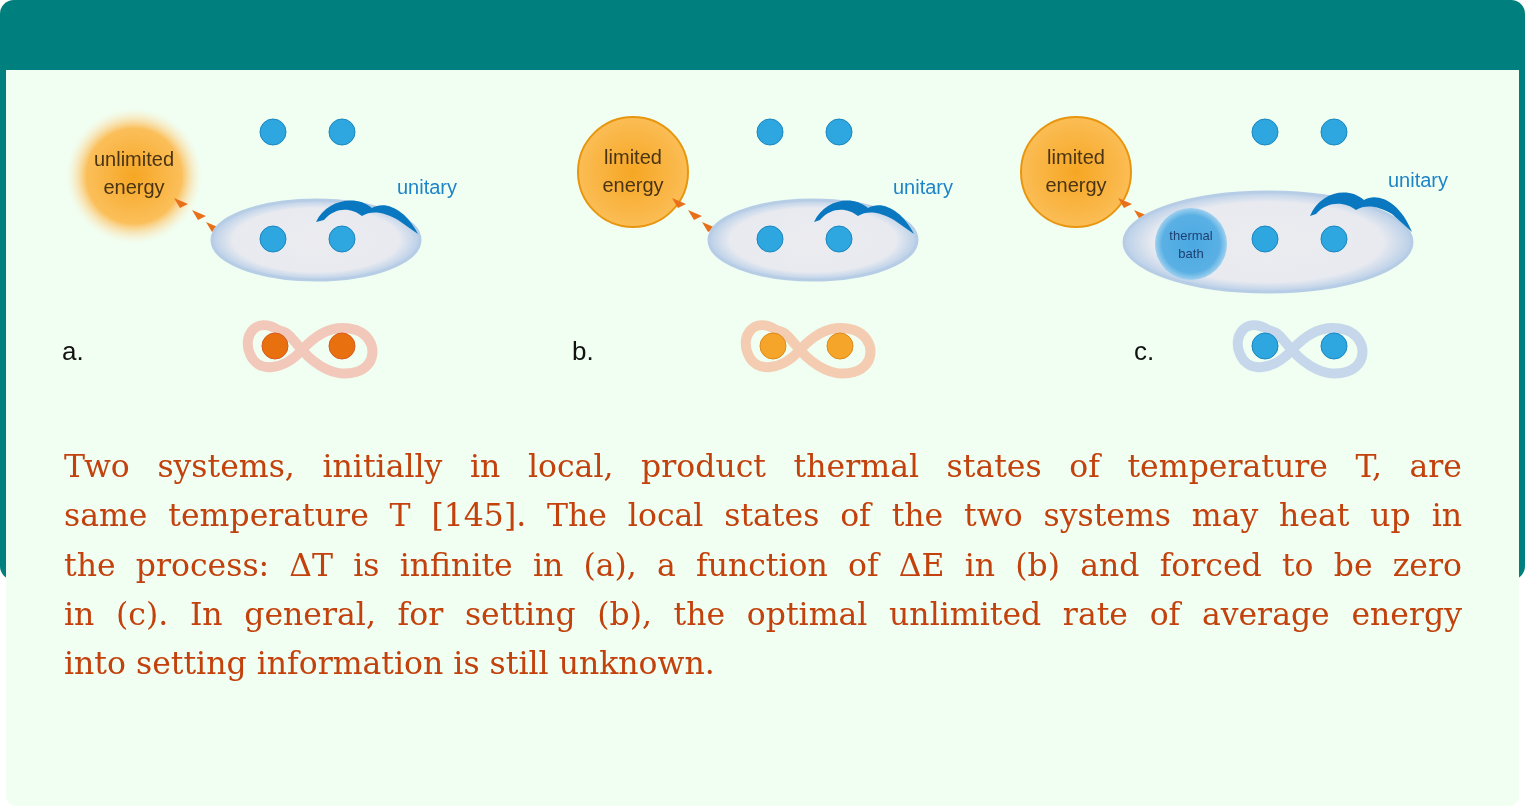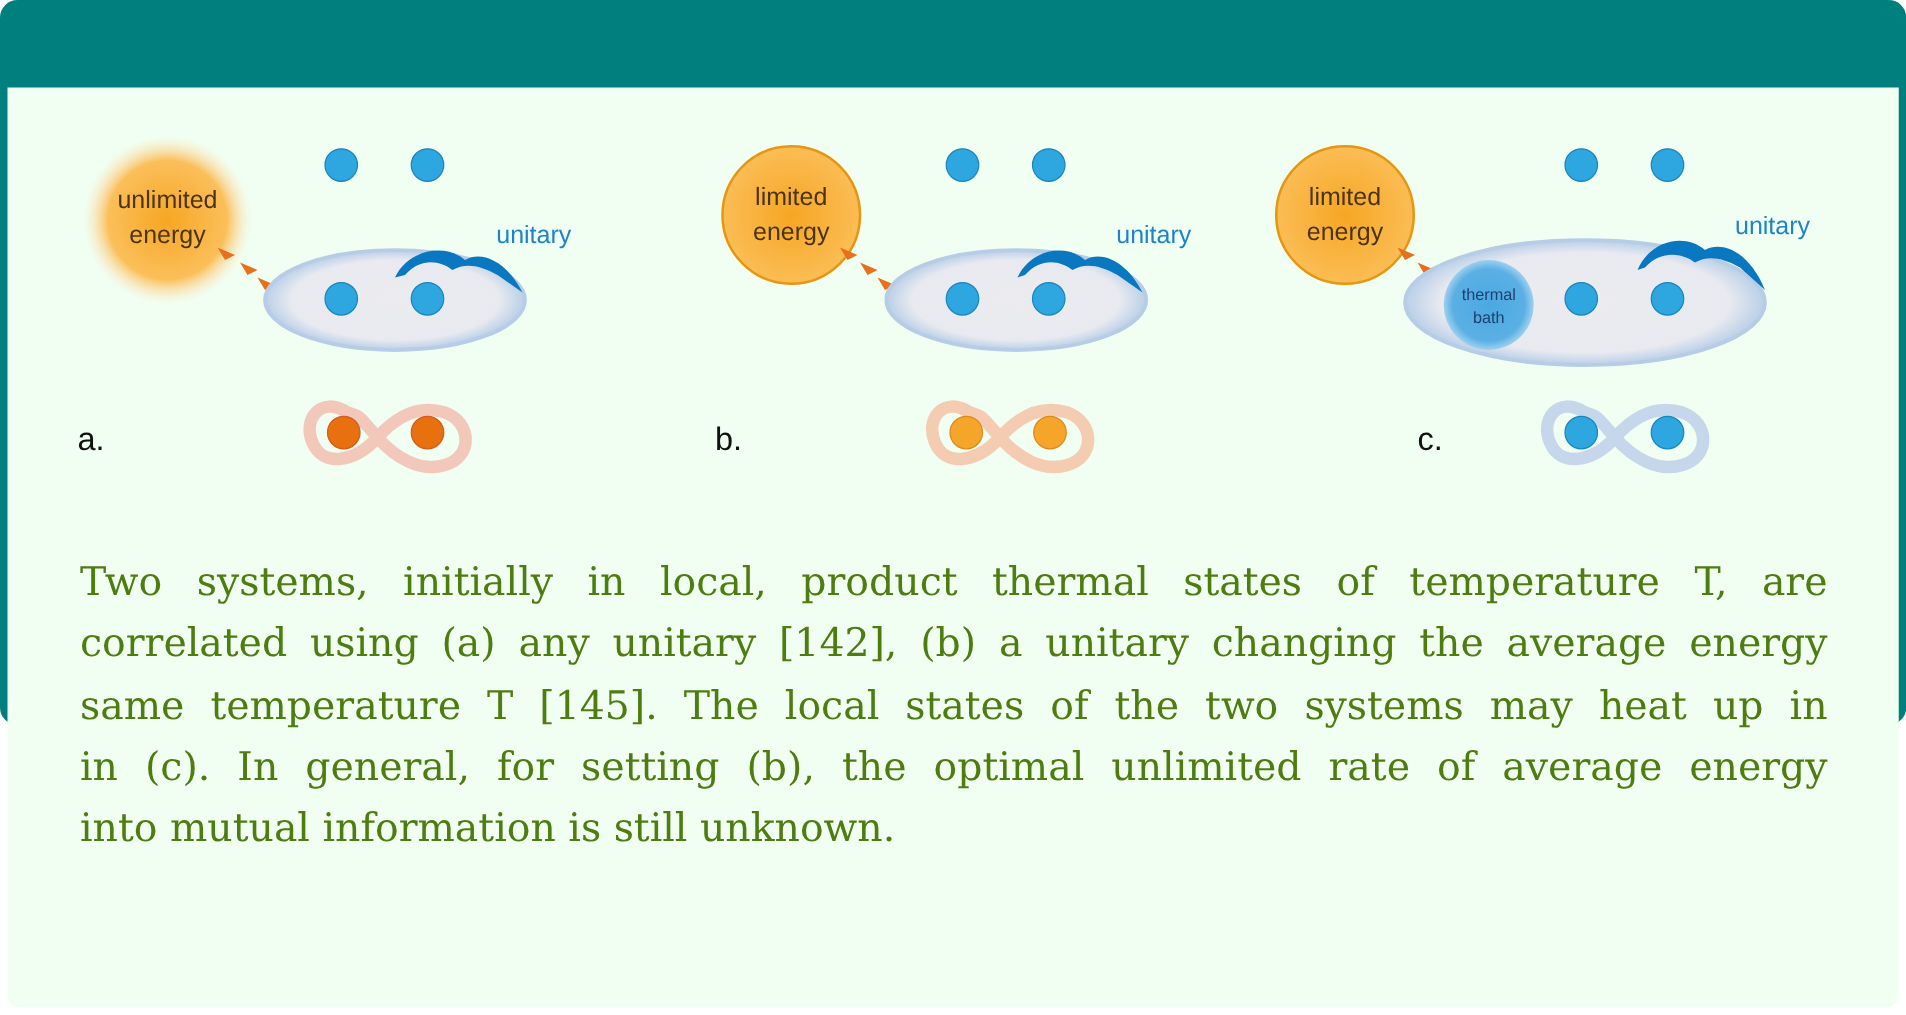--- a/index.html
+++ b/index.html
@@ -20,7 +20,7 @@
   .caption {
     position: absolute; left: 58px; top: 372px; width: 1398px;
     font-family: "DejaVu Serif", "Liberation Serif", serif;
-    font-size: 31.5px; line-height: 49.3px; color: #4d7c0f;
+    font-size: 31.5px; line-height: 49.3px; color: #c2410c;
     text-align: justify; text-align-last: left;
   }
   .caption span.line { display: block; text-align: justify; text-align-last: justify; white-space: nowrap; }

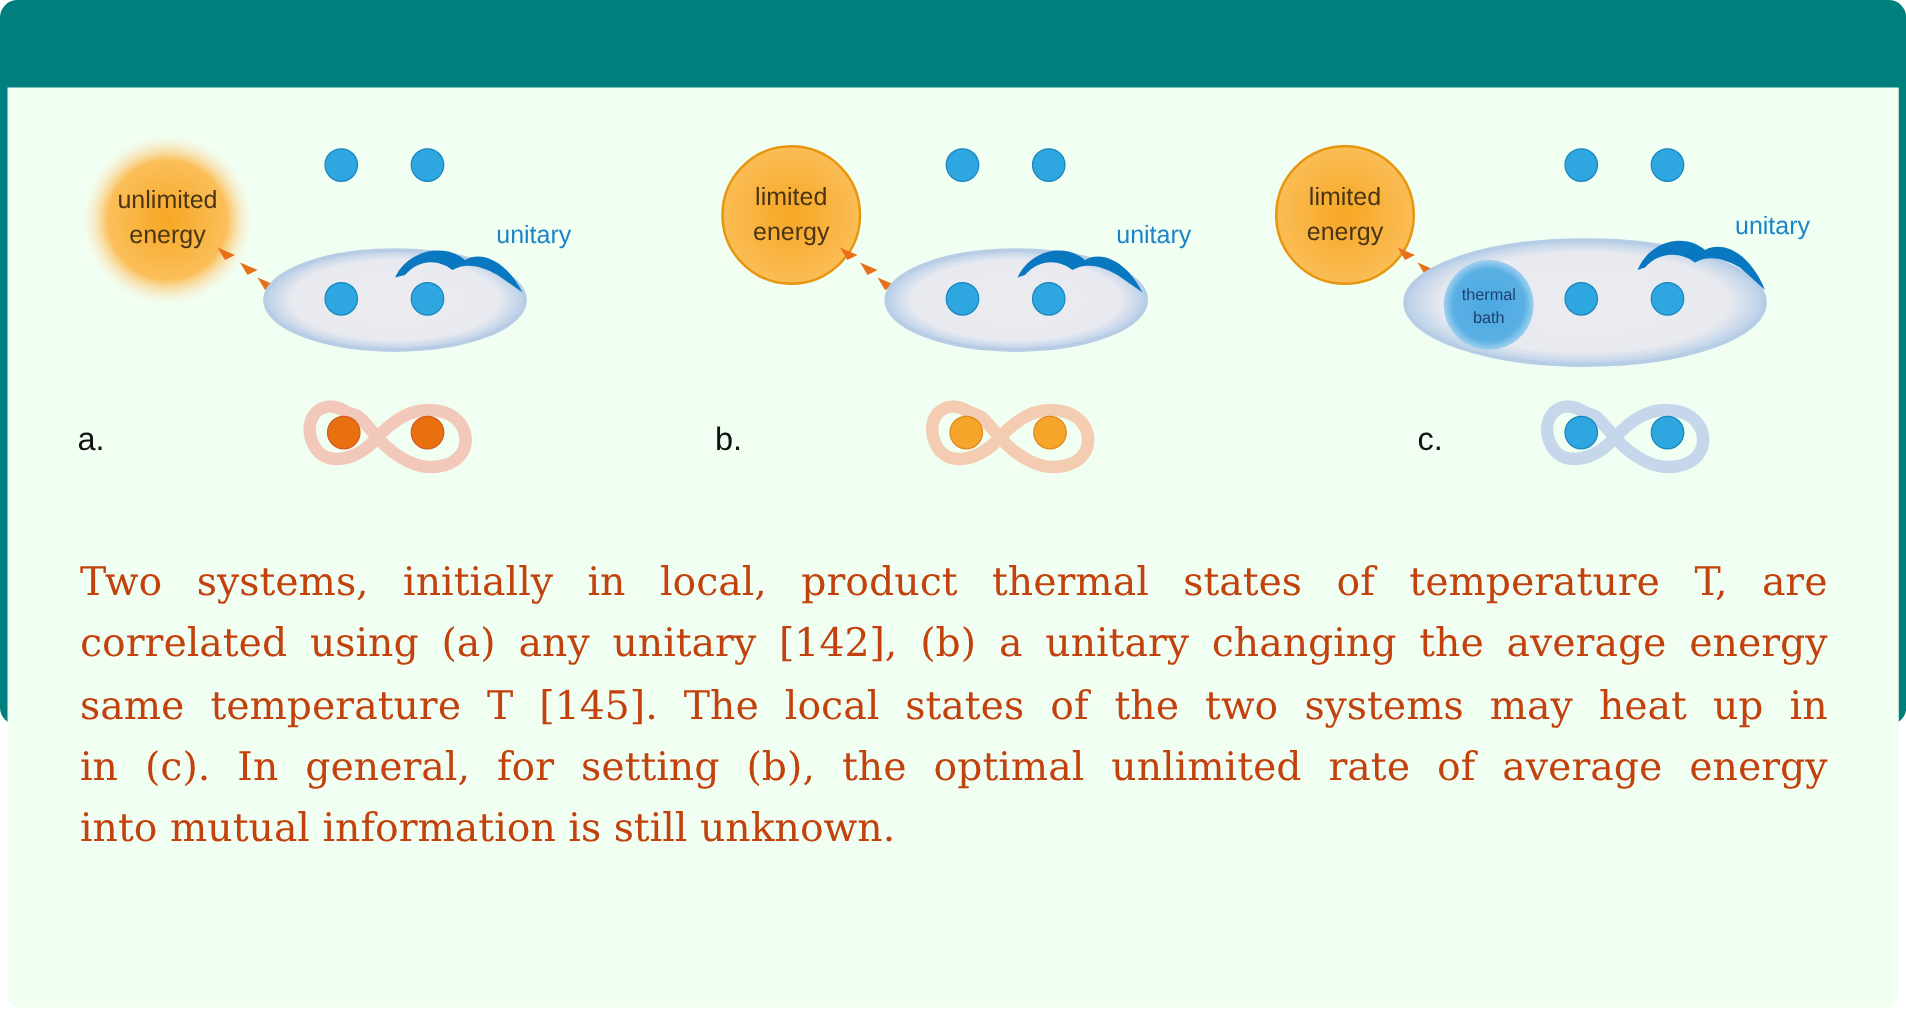--- a/index.html
+++ b/index.html
@@ -132,7 +132,6 @@
 
     <div class="caption">
       <span class="line">Two systems, initially in local, product thermal states of temperature T, are</span>
-      <span class="line">correlated using (a) any unitary [142], (b) a unitary changing the average energy</span>
       <span class="line">same temperature T [145]. The local states of the two systems may heat up in</span>
       <span class="line">in (c). In general, for setting (b), the optimal unlimited rate of average energy</span>
       <span class="line last">into mutual information is still unknown.</span>

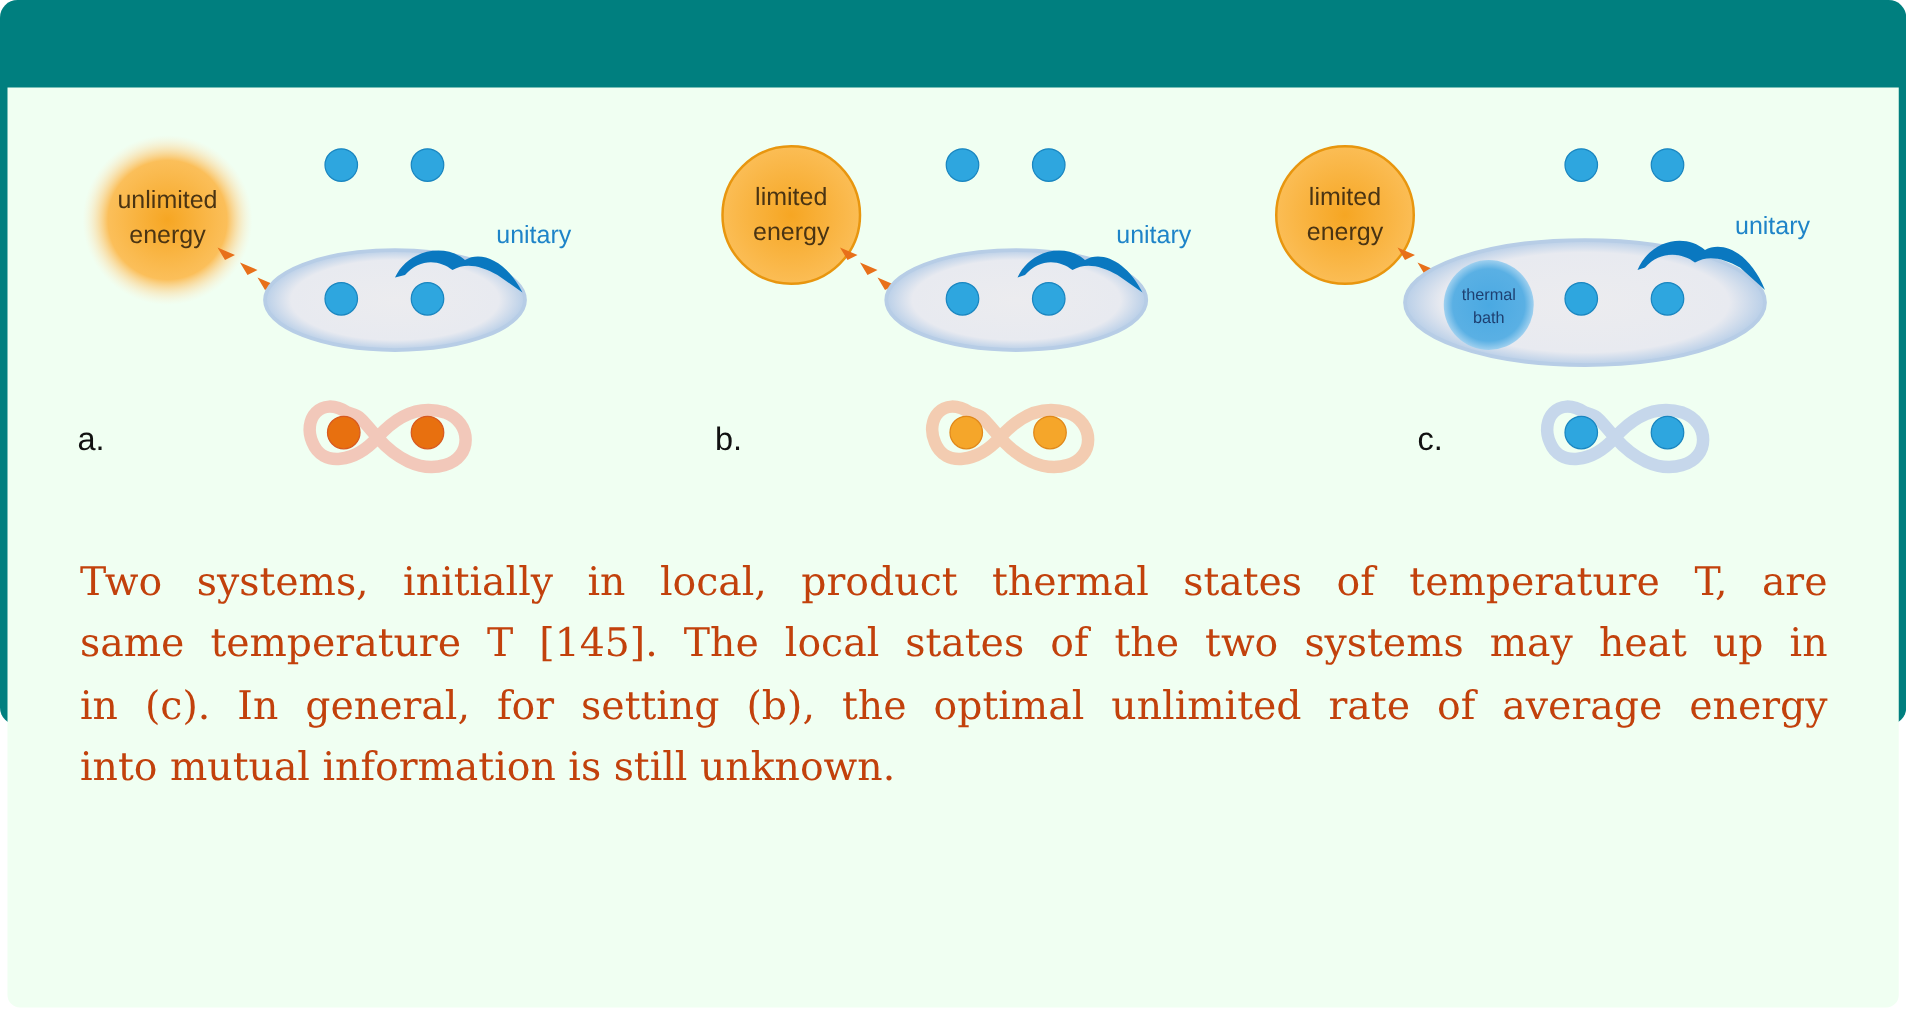--- a/index.html
+++ b/index.html
@@ -133,6 +133,7 @@
     <div class="caption">
       <span class="line">Two systems, initially in local, product thermal states of temperature T, are</span>
       <span class="line">same temperature T [145]. The local states of the two systems may heat up in</span>
+      <span class="line">the process: ΔT is infinite in (a), a function of ΔE in (b) and forced to be zero</span>
       <span class="line">in (c). In general, for setting (b), the optimal unlimited rate of average energy</span>
       <span class="line last">into mutual information is still unknown.</span>
     </div>

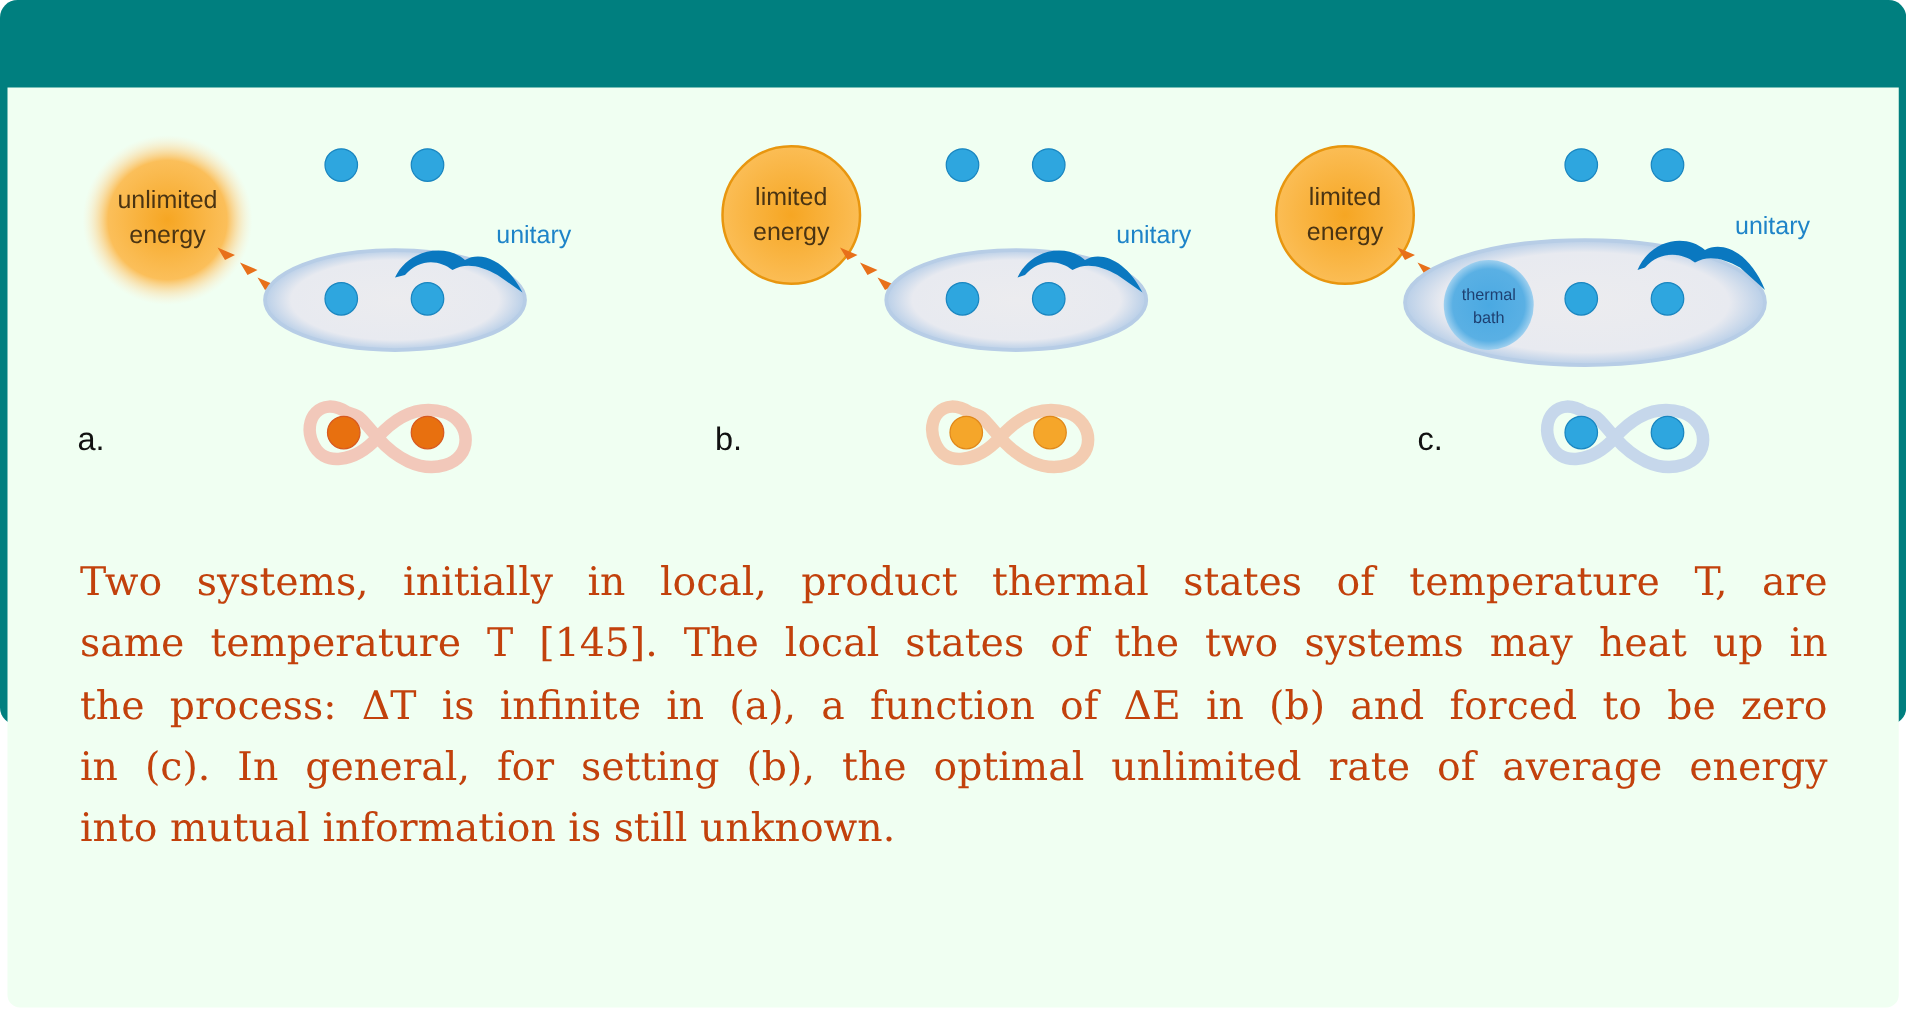--- a/index.html
+++ b/index.html
@@ -135,7 +135,7 @@
       <span class="line">same temperature T [145]. The local states of the two systems may heat up in</span>
       <span class="line">the process: ΔT is infinite in (a), a function of ΔE in (b) and forced to be zero</span>
       <span class="line">in (c). In general, for setting (b), the optimal unlimited rate of average energy</span>
-      <span class="line last">into mutual information is still unknown.</span>
+      <span class="line last">into setting information is still unknown.</span>
     </div>
 
   </div>

